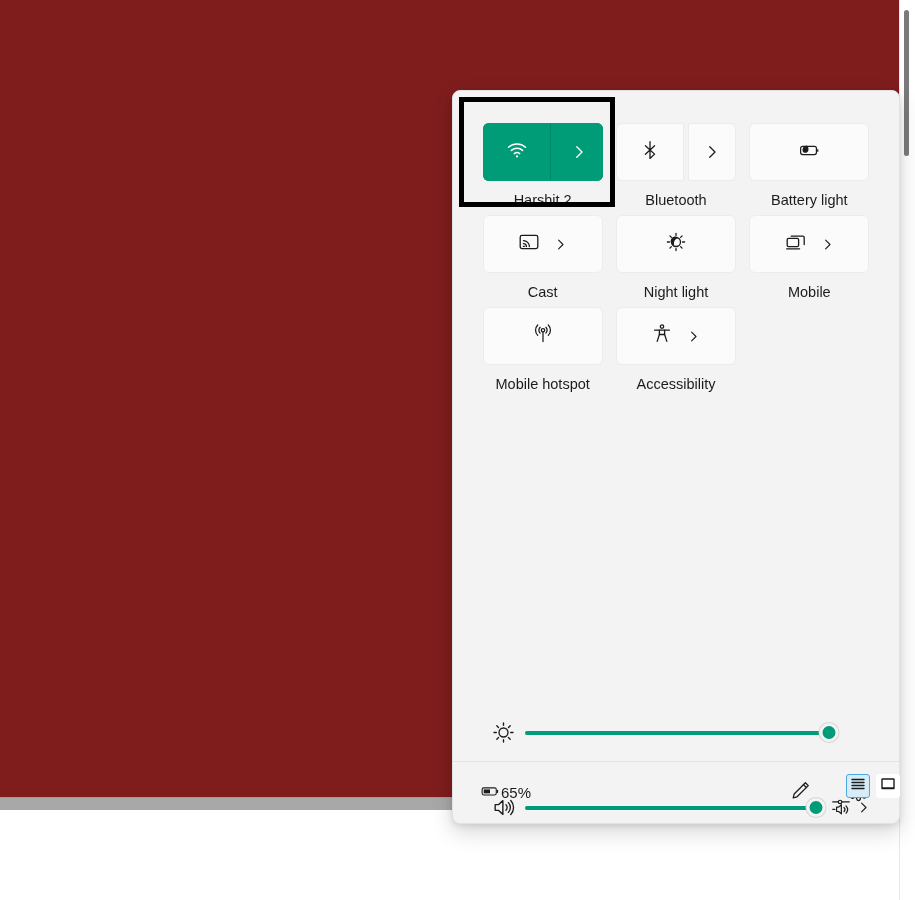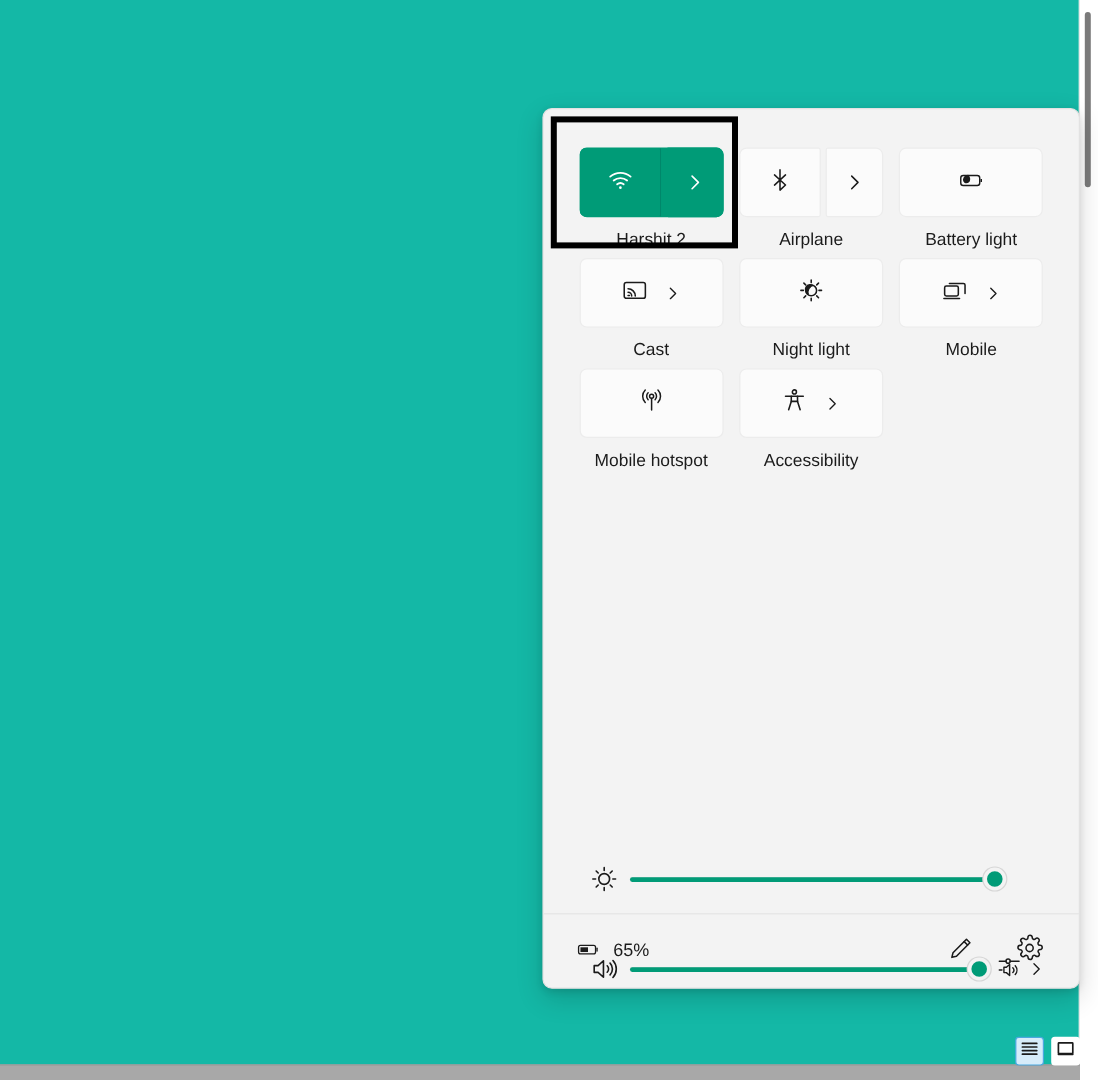--- a/index.html
+++ b/index.html
@@ -9,7 +9,7 @@
     font-family: "Liberation Sans", "DejaVu Sans", sans-serif;
     overflow: hidden;
   }
-  #root { position: relative; width: 915px; height: 900px; background:#14b8a6; }
+  #root { position: relative; width: 915px; height: 810px; background:#7f1d1d; }
 
   
   .vscroll-track {

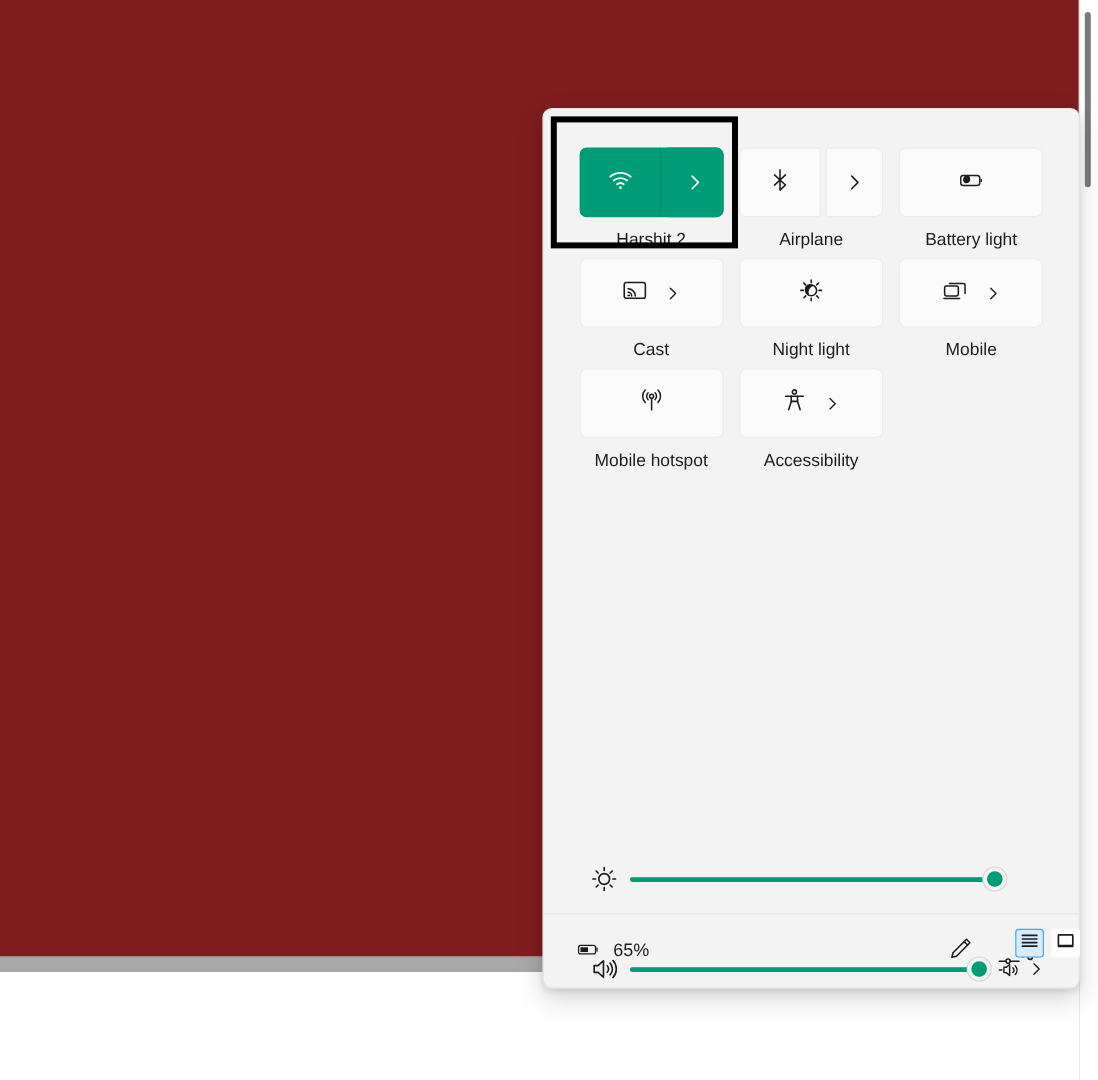--- a/index.html
+++ b/index.html
@@ -182,7 +182,7 @@
             </span>
           </div>
         </div>
-        <div class="tile-label">Airplane</div>
+        <div class="tile-label">Bluetooth</div>
       </div>
 
 

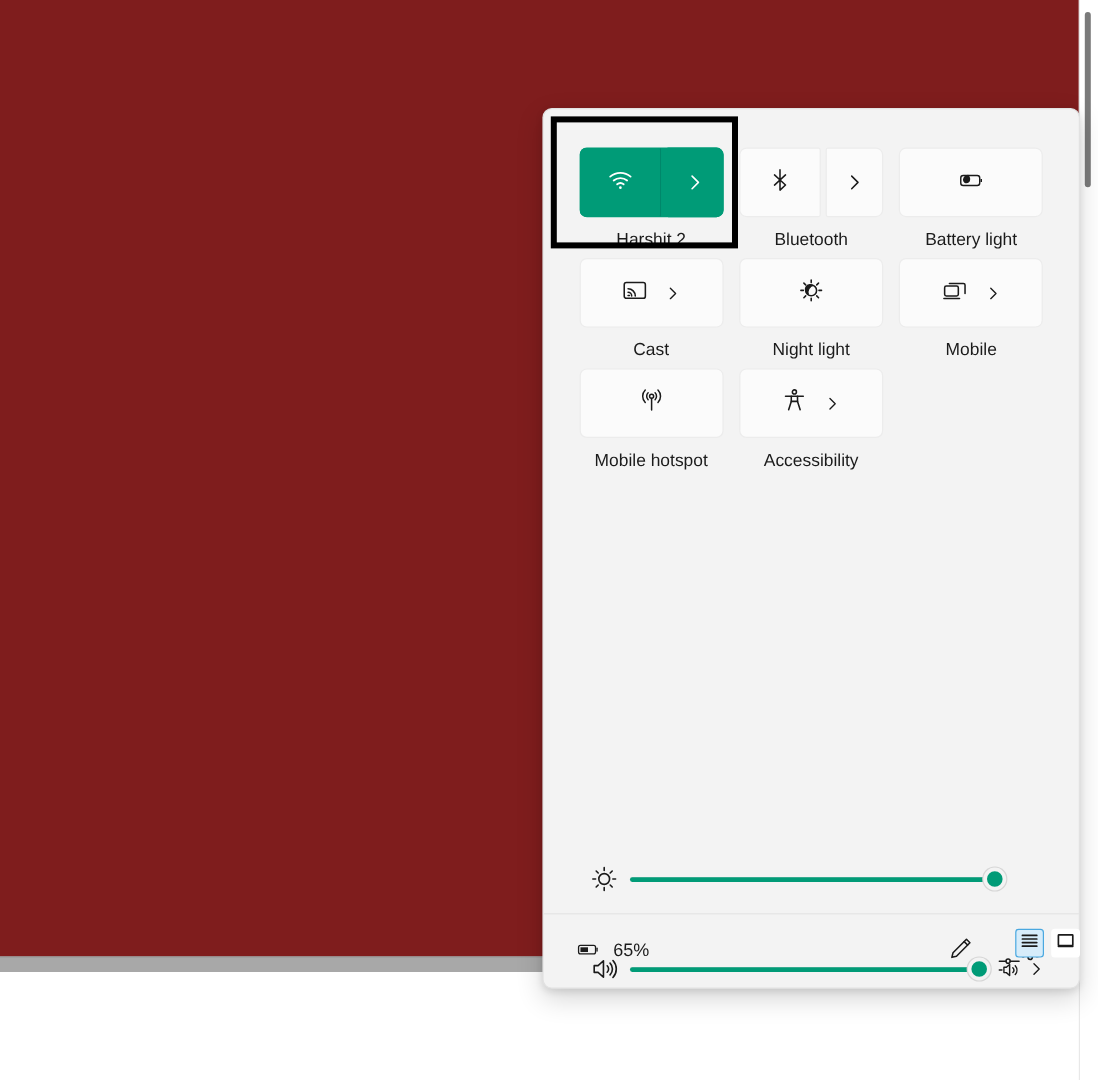--- a/index.html
+++ b/index.html
@@ -114,7 +114,7 @@
     display:flex; align-items:center; justify-content:space-between;
     padding:0 26px; box-sizing:border-box;
   }
-  .battery { display:flex; align-items:center; gap:10px; font-size:15px; color:#1b1b1b; }
+  .battery { display:flex; align-items:center; font-size:15px; color:#1b1b1b; }
   .footer-right { display:flex; align-items:center; gap:28px; color:#1b1b1b; }
   .fbtn { width:30px; height:30px; display:flex; align-items:center; justify-content:center; }
 

